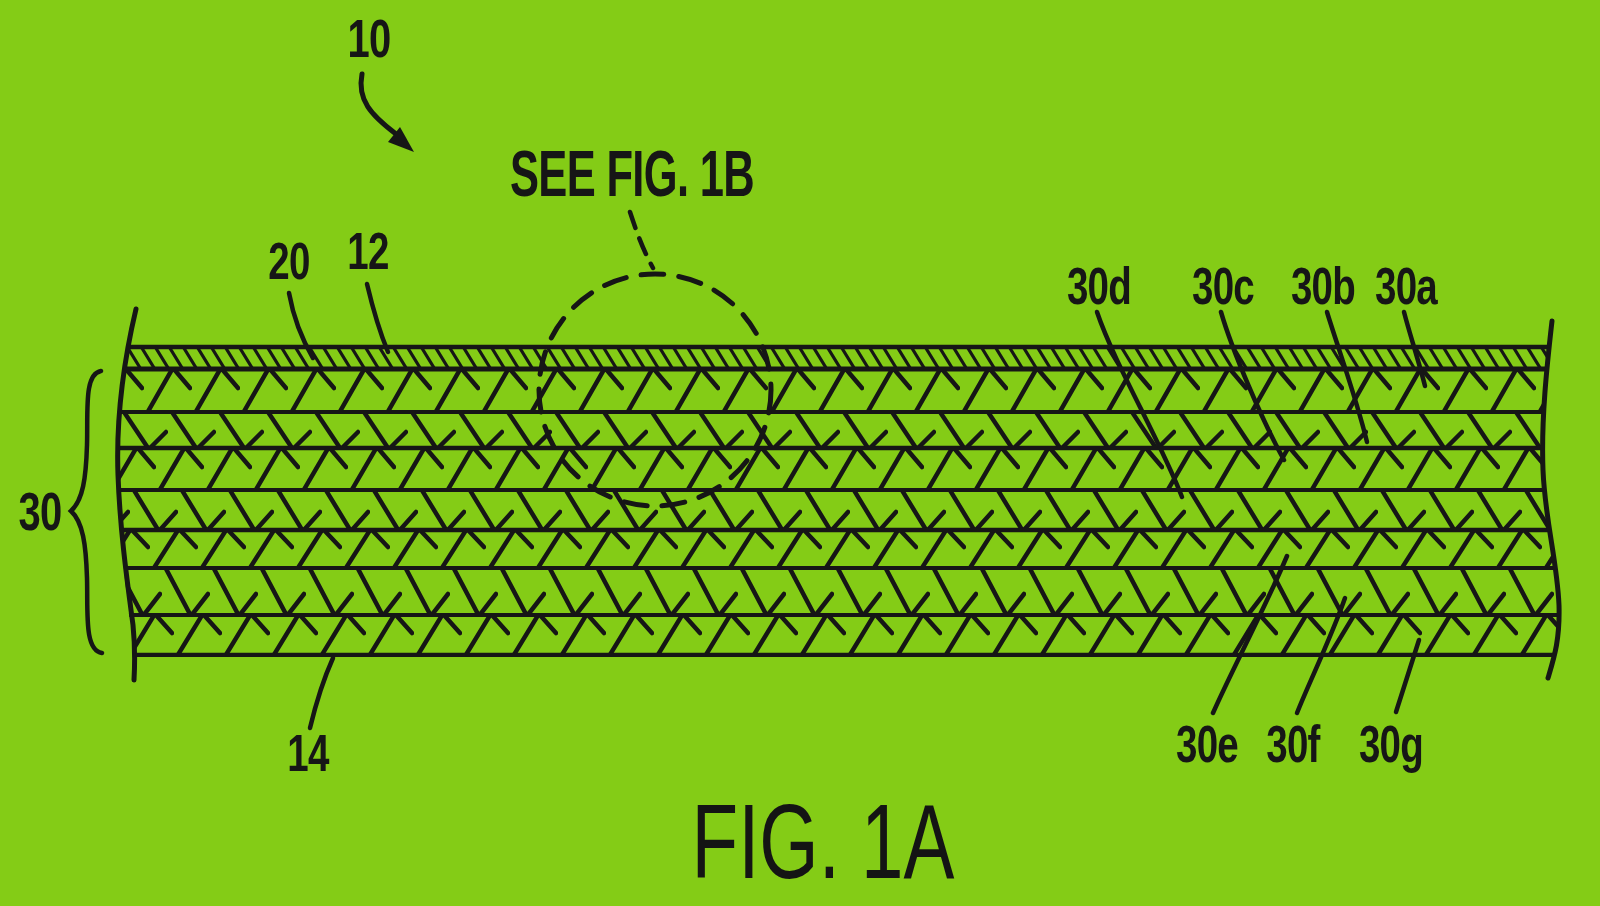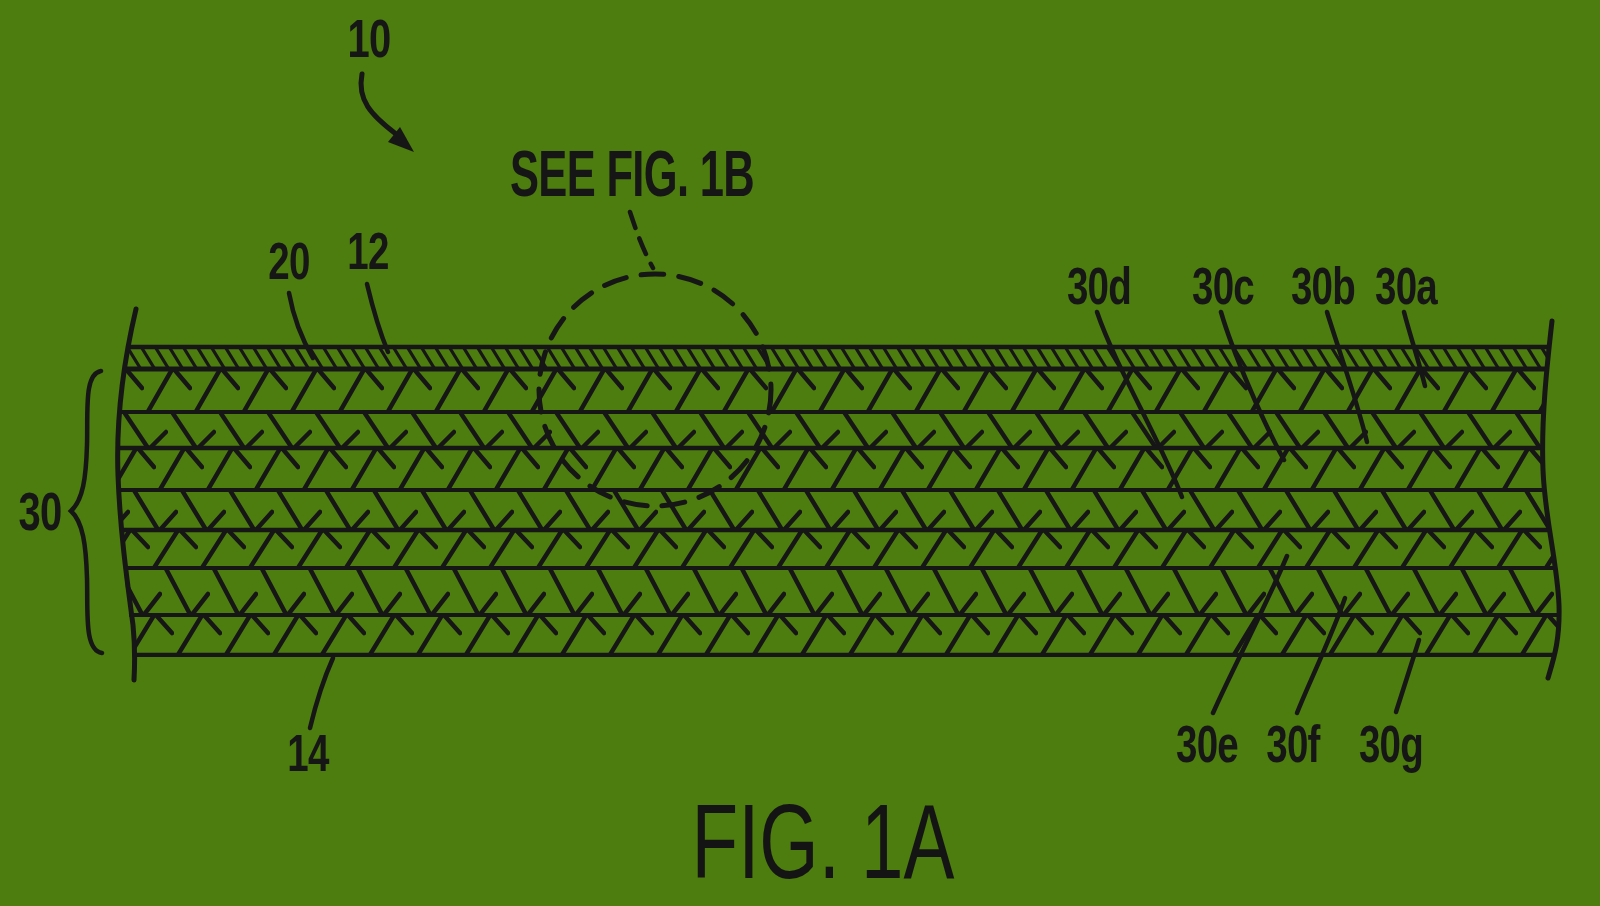--- a/index.html
+++ b/index.html
@@ -4,7 +4,7 @@
 <style>
   html,body{margin:0;padding:0;background:#ffffff;}
   .canvas{
-    position:relative;width:1600px;height:906px;background:#4d7c0f;overflow:hidden;
+    position:relative;width:1600px;height:906px;background:#84cc16;overflow:hidden;
     font-family:"Liberation Sans", sans-serif;color:#161616;
   }
   .drawing{position:absolute;left:0;top:0;}

